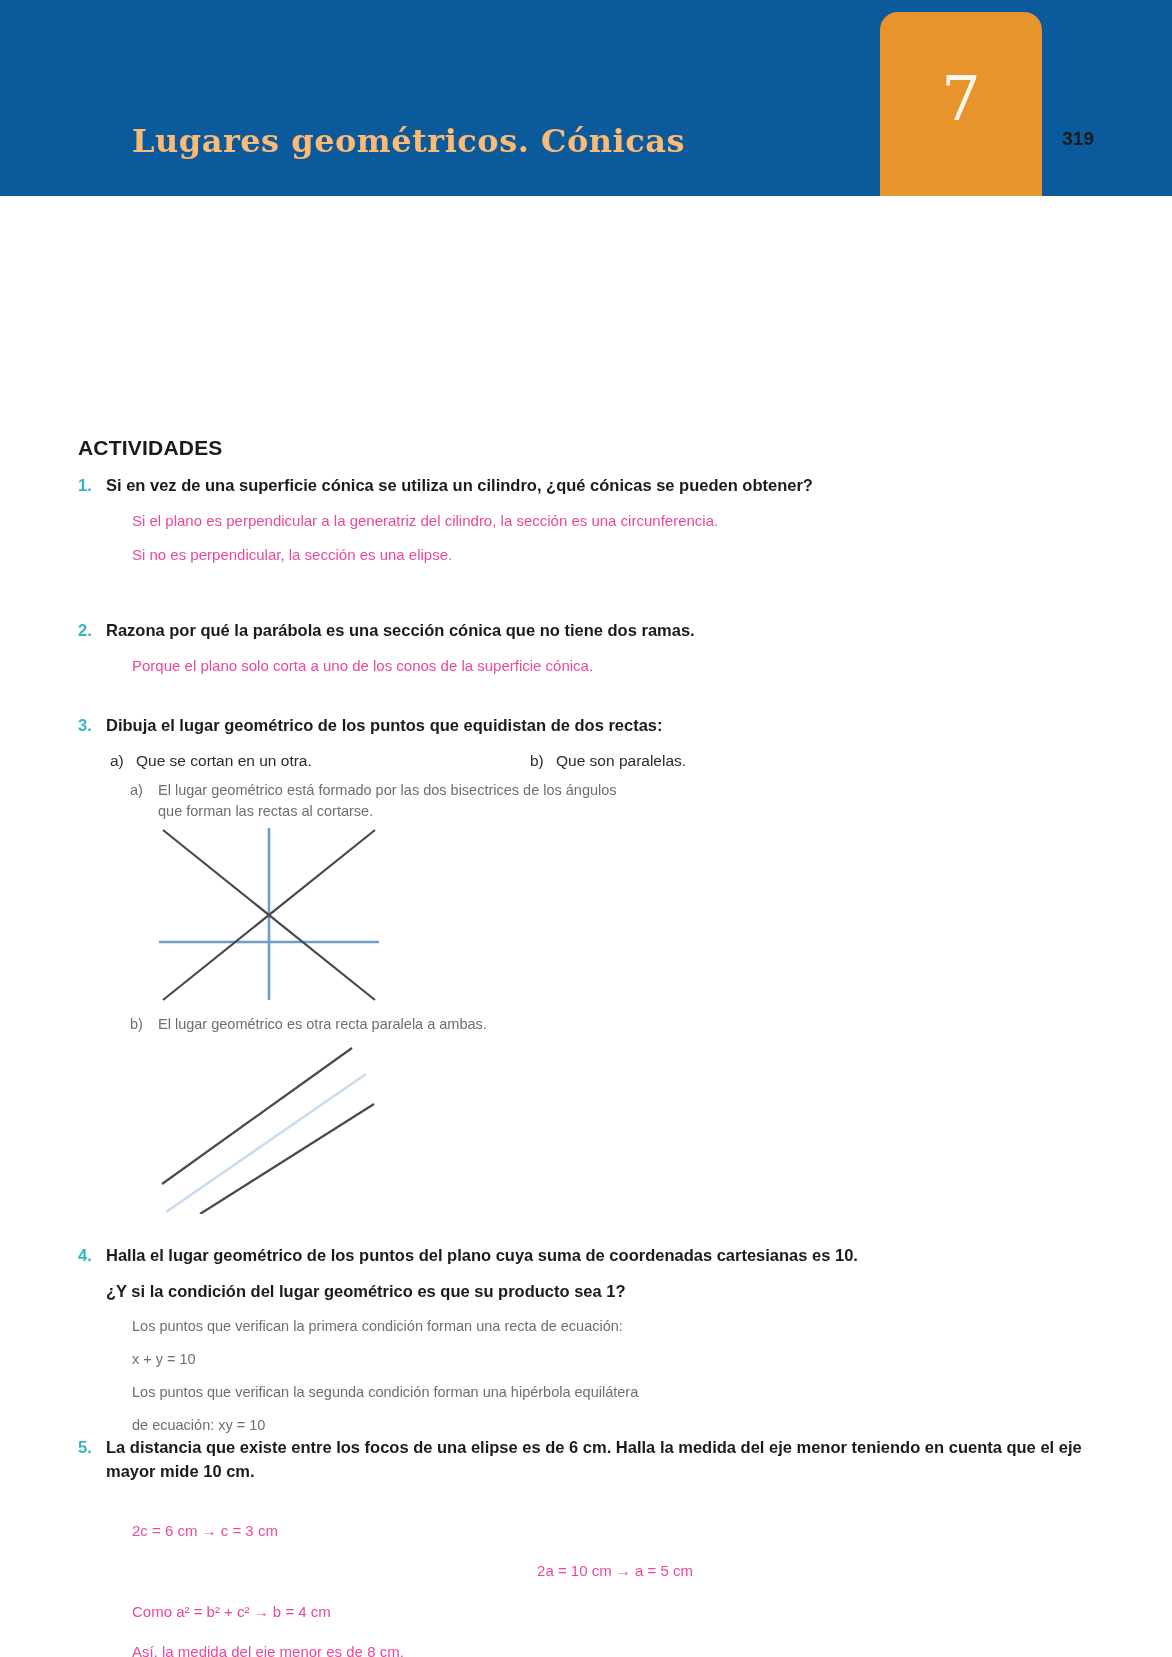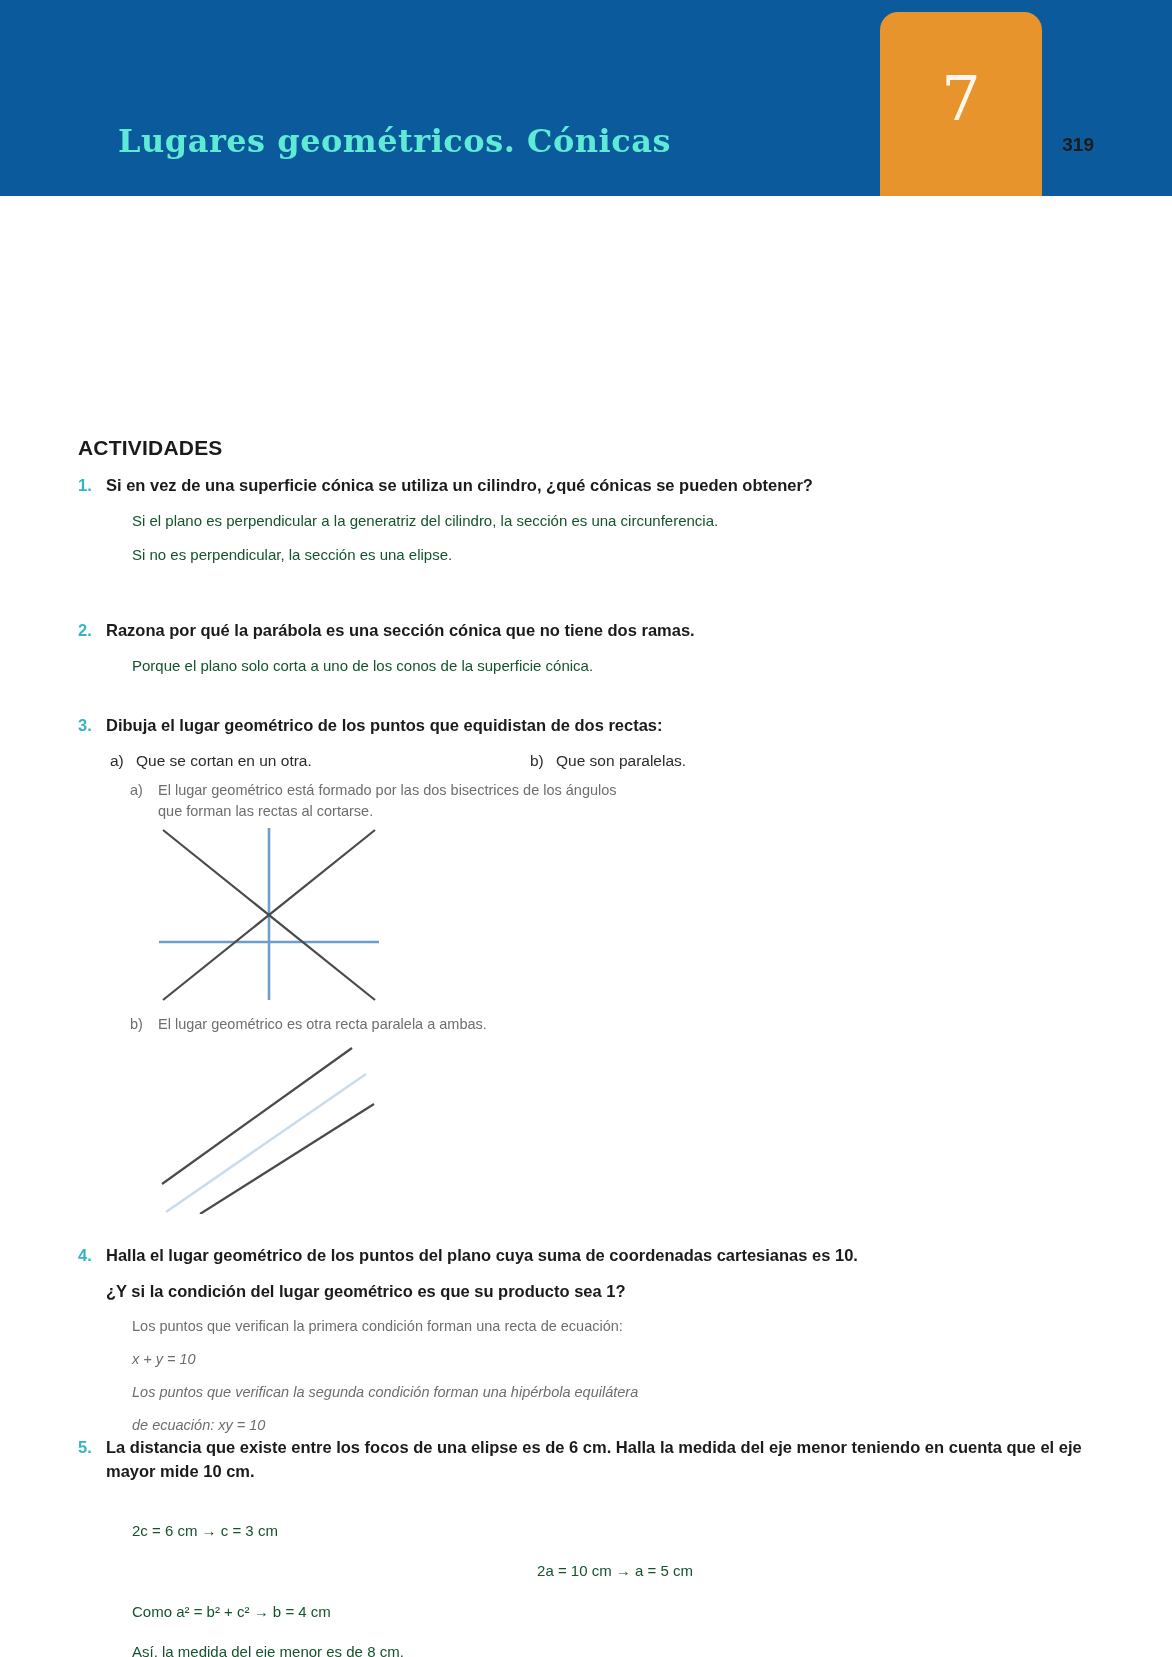--- a/index.html
+++ b/index.html
@@ -25,12 +25,12 @@
   }
   .header-title {
     position: absolute;
-    left: 118px;
+    left: 132px;
     top: 122px;
     font-family: "DejaVu Serif", serif;
     font-size: 32px;
     font-weight: 700;
-    color: #5eead4;
+    color: #fdba74;
     letter-spacing: 0.5px;
     white-space: nowrap;
   }

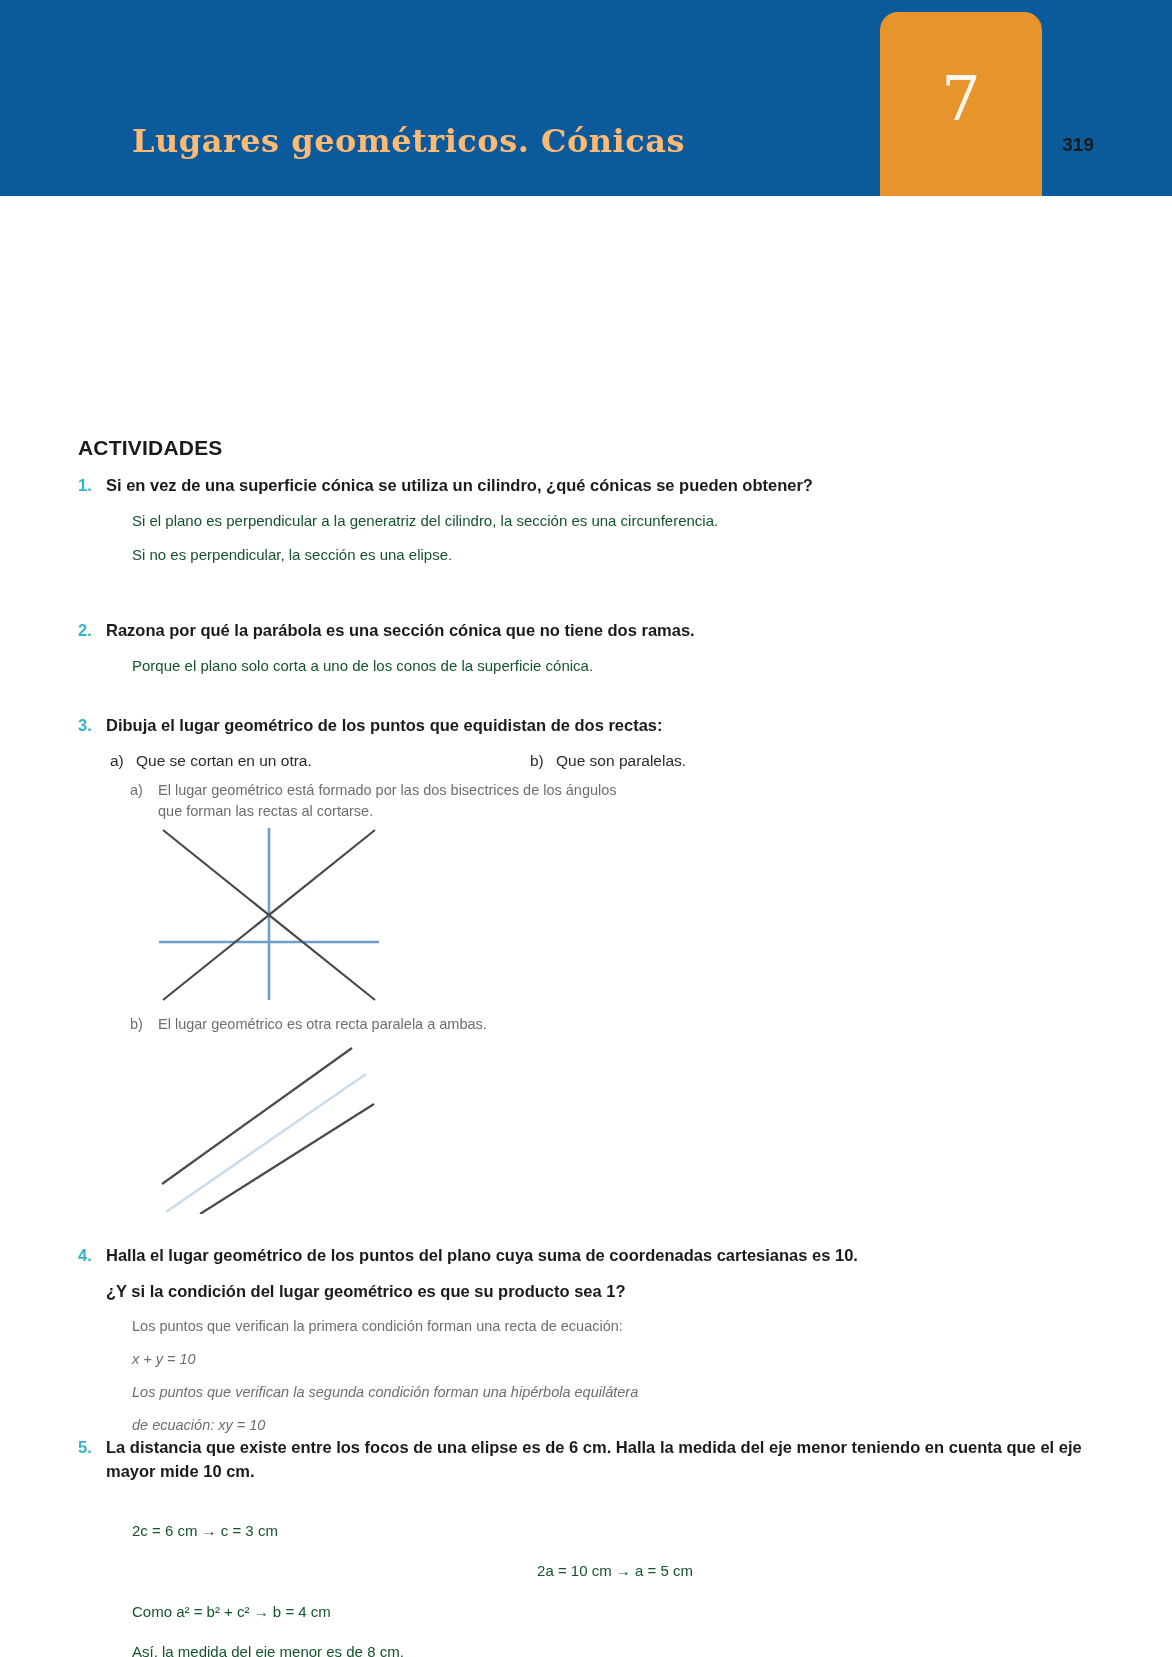--- a/index.html
+++ b/index.html
@@ -173,7 +173,7 @@
   .page-number {
     position: absolute;
     right: 78px;
-    bottom: 40px;
+    bottom: 46px;
     font-size: 19px;
     font-weight: 700;
     color: #1b1b1b;

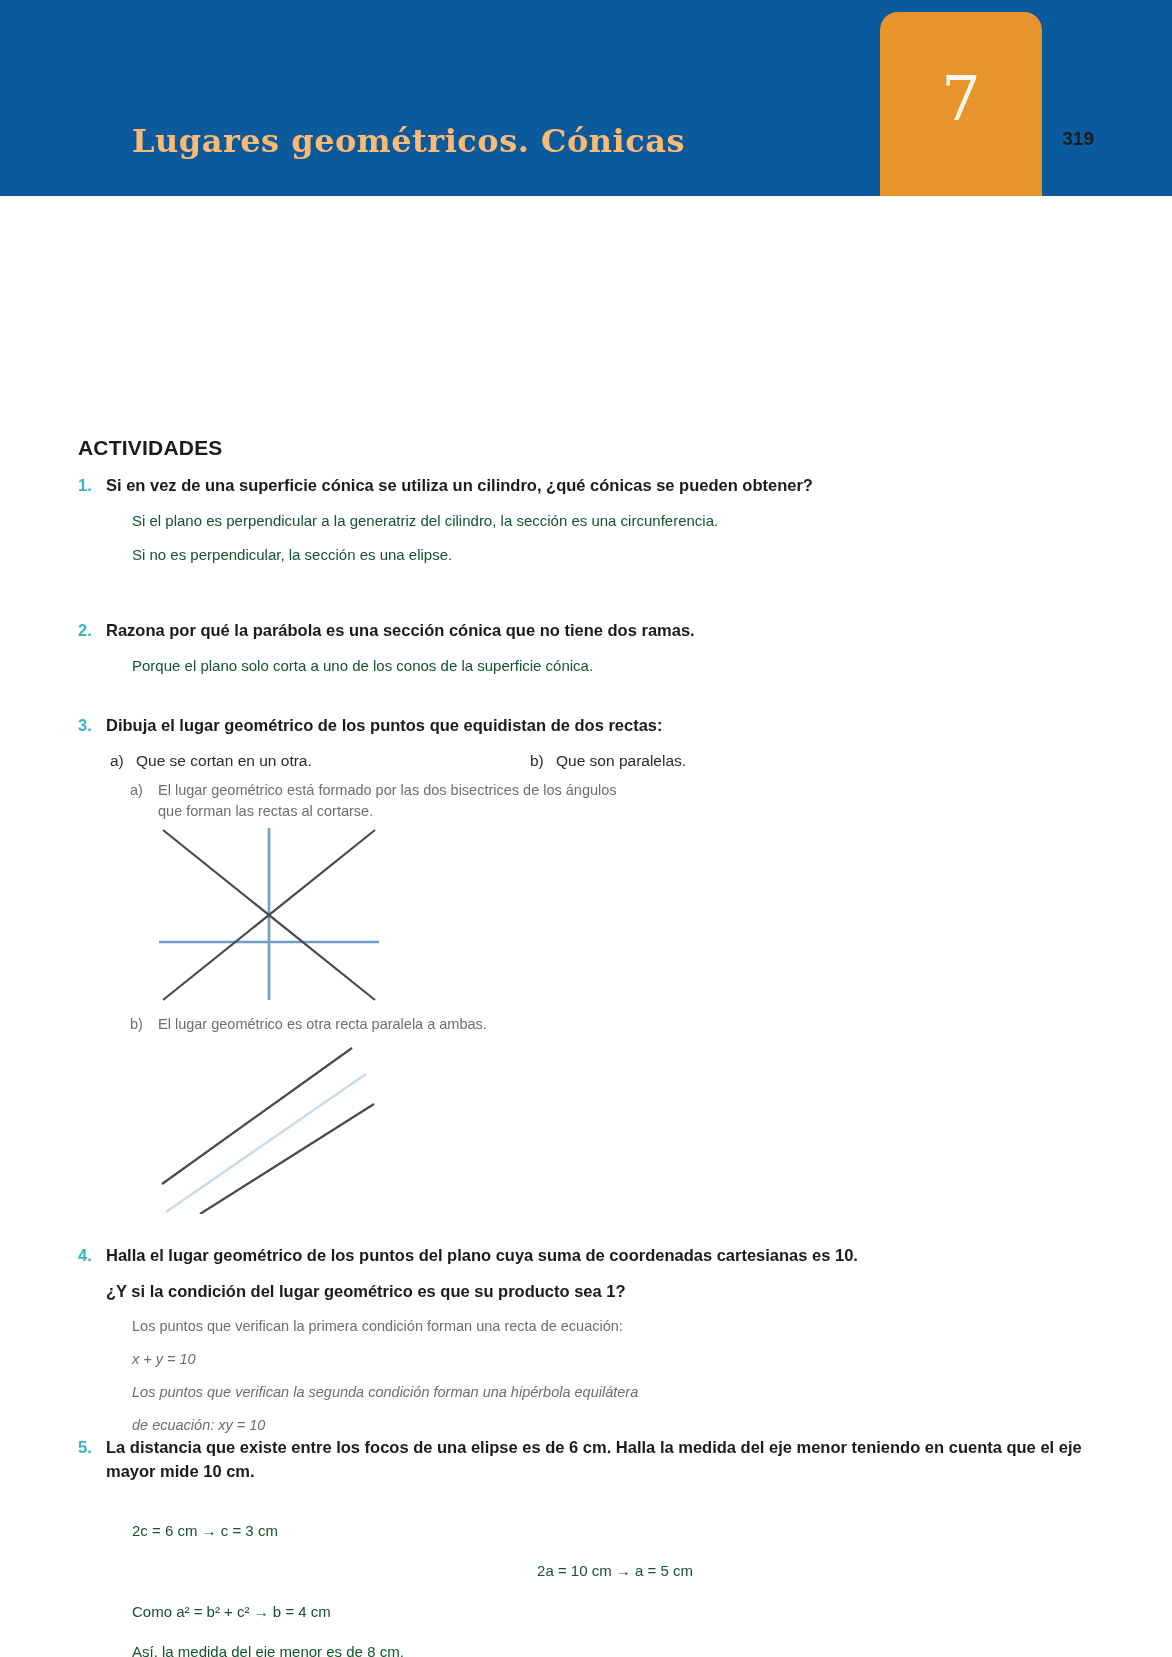--- a/index.html
+++ b/index.html
@@ -110,7 +110,7 @@
     margin-left: 54px;
     font-size: 15px;
     font-weight: 400;
-    color: #14532d;
+    color: #ec4899;
     line-height: 1.5;
     margin-top: 12px;
   }

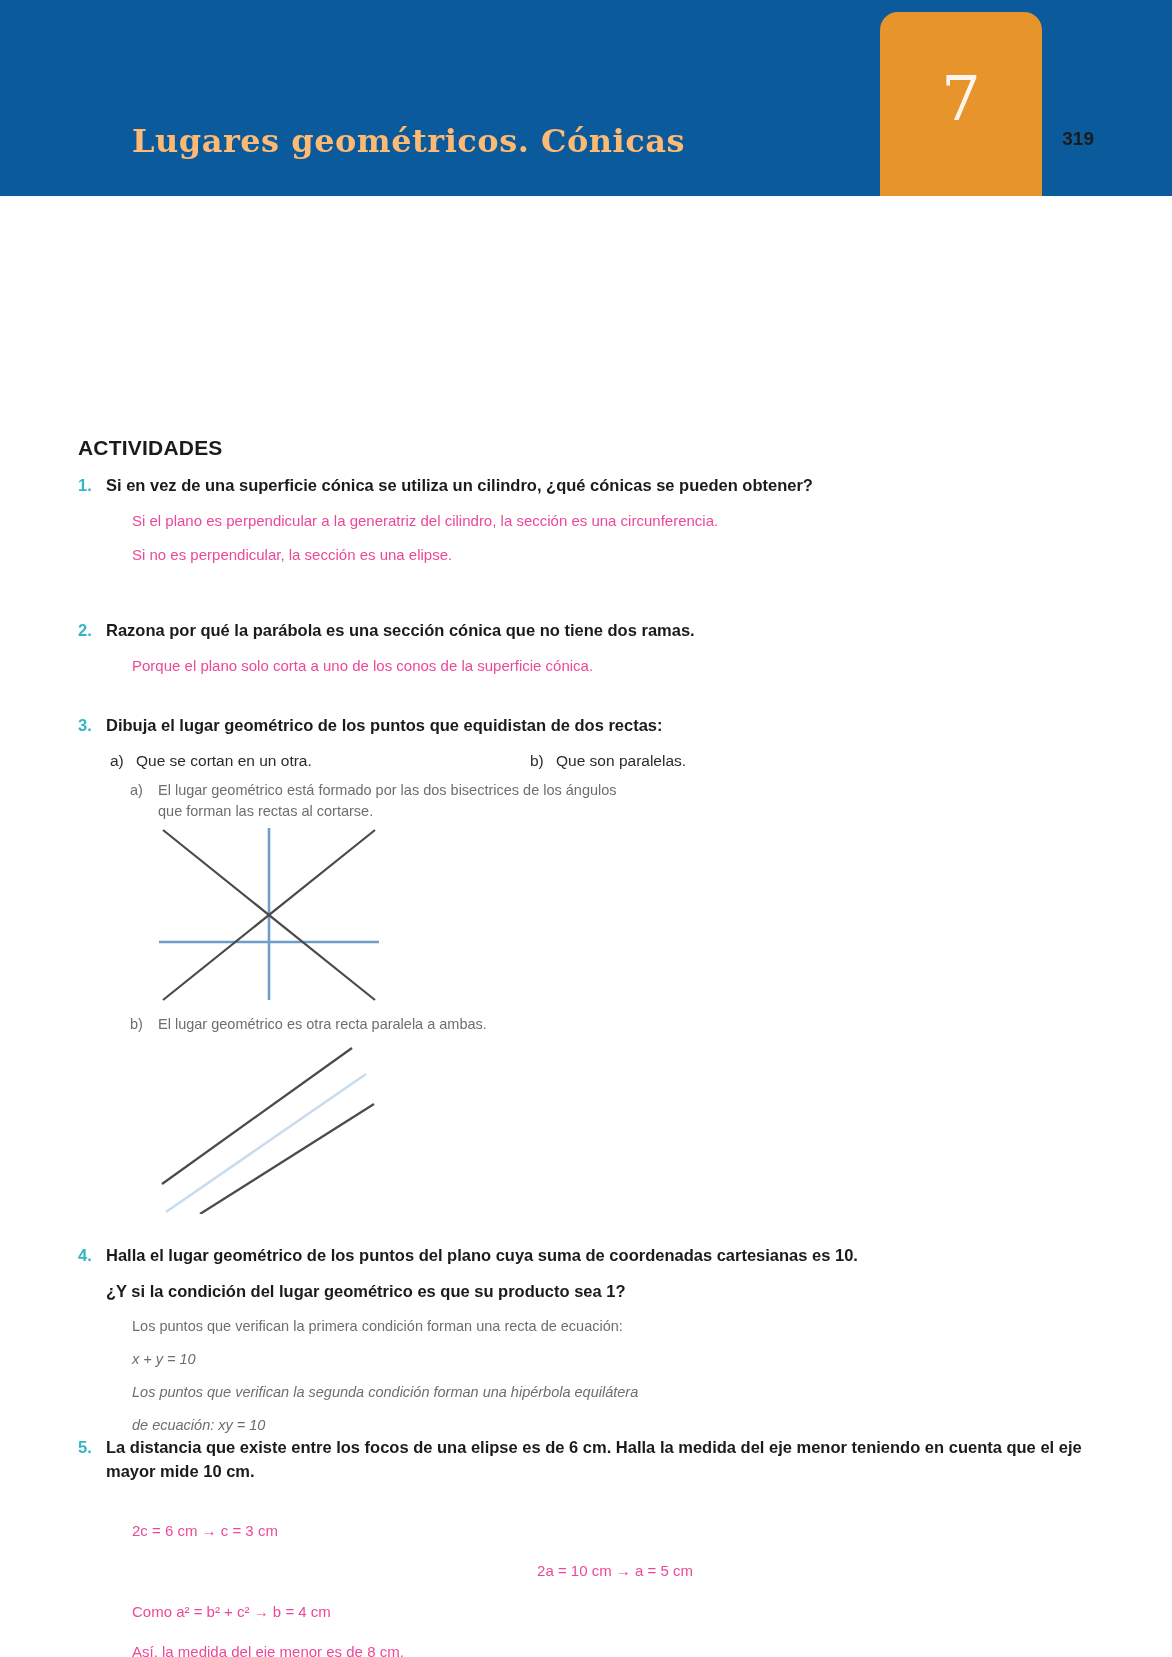--- a/index.html
+++ b/index.html
@@ -120,7 +120,6 @@
     line-height: 1.45;
   }
   .answer.tight {
-    font-style: italic;
   }
 
   .subitems {

